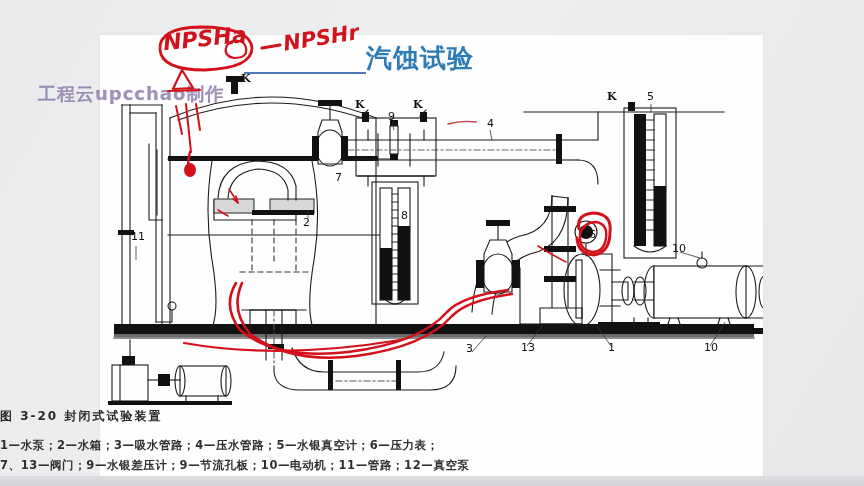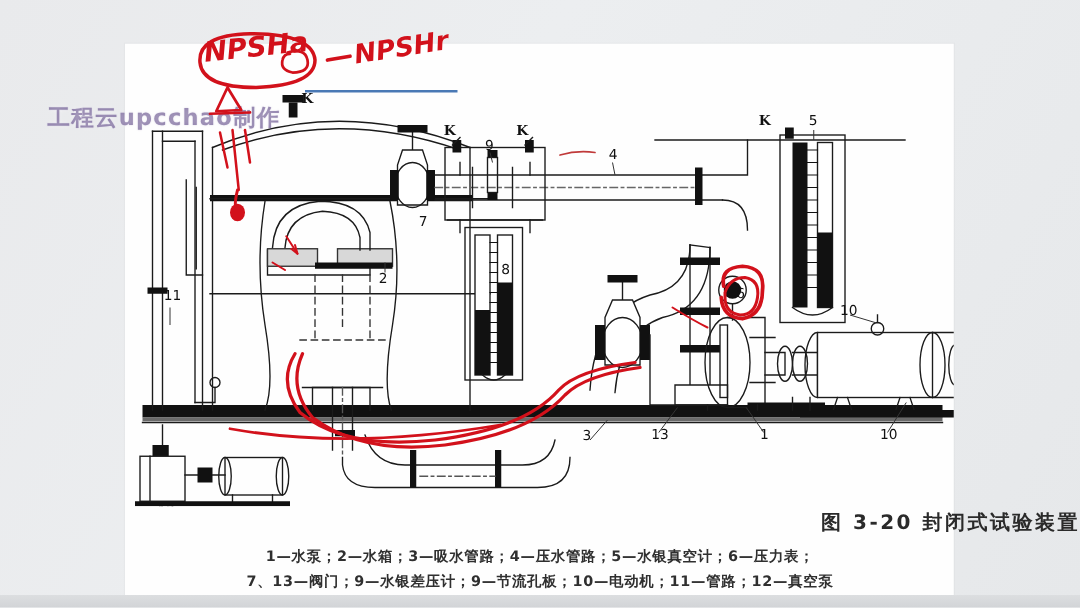--- a/index.html
+++ b/index.html
@@ -84,6 +84,7 @@
 
   <div class="title-underline"></div>
 
+  <div class="title">汽蚀试验</div>
 
   <div class="watermark">工程云upcchao制作</div>
 

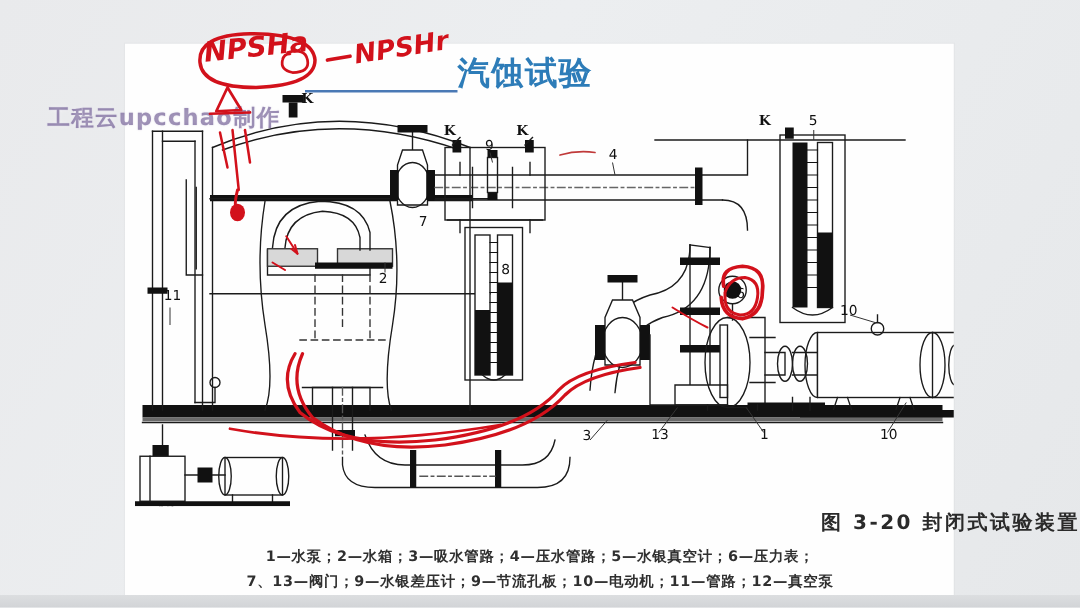--- a/index.html
+++ b/index.html
@@ -47,8 +47,8 @@
 
   
   .fig-caption{
-    position:absolute;left:0;right:0;top:408px;text-align:right;
-    font-size:16px;font-weight:bold;color:#2a2a2a;letter-spacing:2px;
+    position:absolute;left:0;right:0;top:408px;text-align:left;
+    font-size:12px;font-weight:bold;color:#2a2a2a;letter-spacing:2px;
     font-family:"DejaVu Sans","Liberation Sans",sans-serif;
   }
   .legend-line{

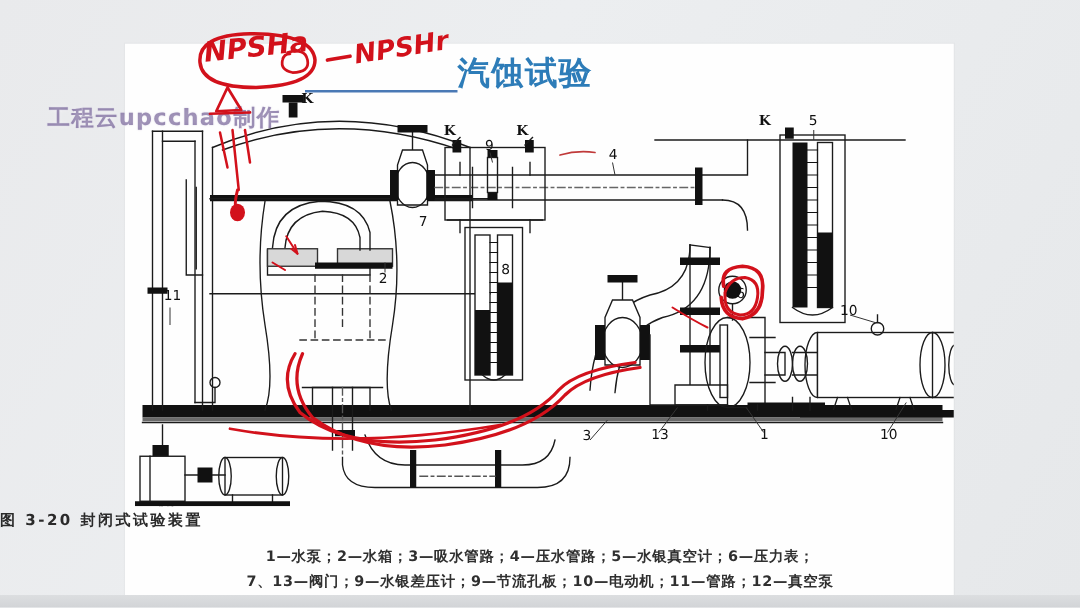--- a/index.html
+++ b/index.html
@@ -52,7 +52,7 @@
     font-family:"DejaVu Sans","Liberation Sans",sans-serif;
   }
   .legend-line{
-    position:absolute;left:0;right:0;text-align:center;
+    position:absolute;left:0;right:0;text-align:left;
     font-size:11.5px;font-weight:bold;color:#2f2f2f;letter-spacing:0.6px;
     font-family:"DejaVu Sans","Liberation Sans",sans-serif;
   }

